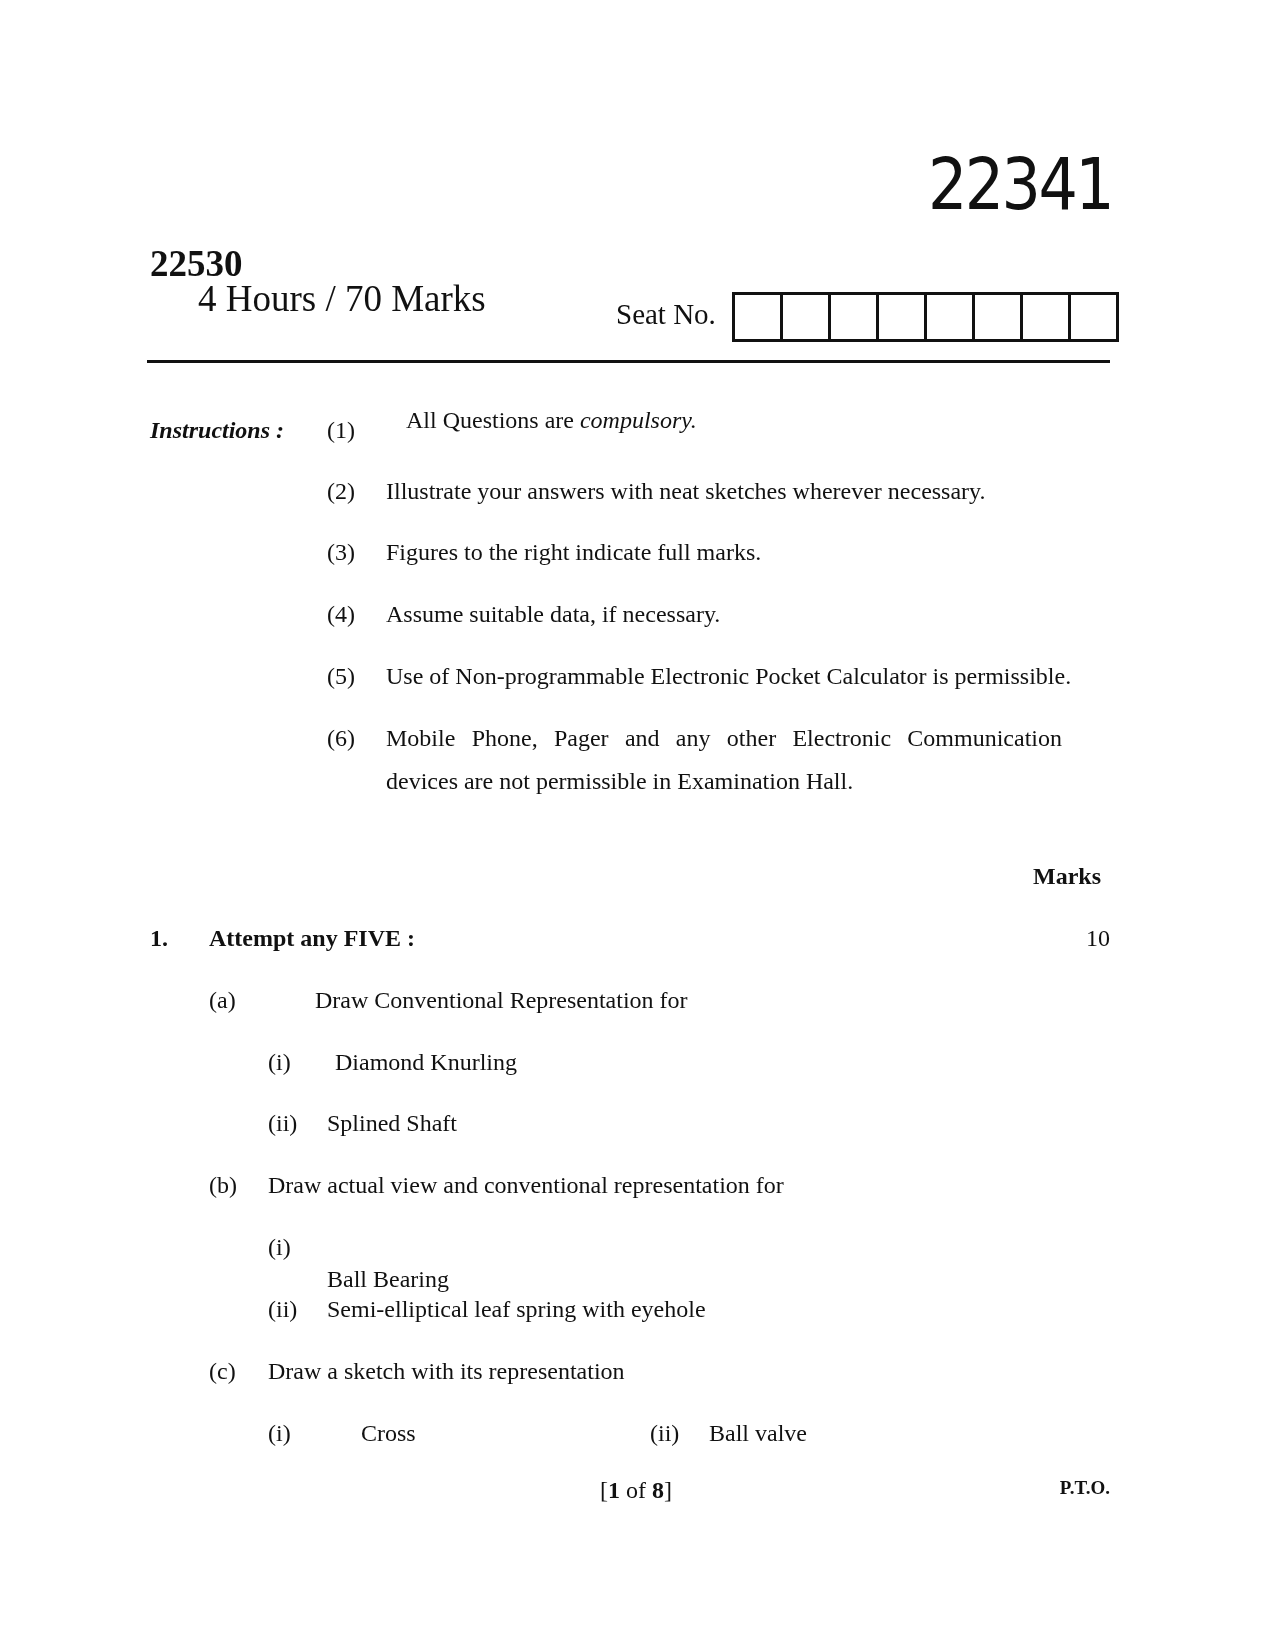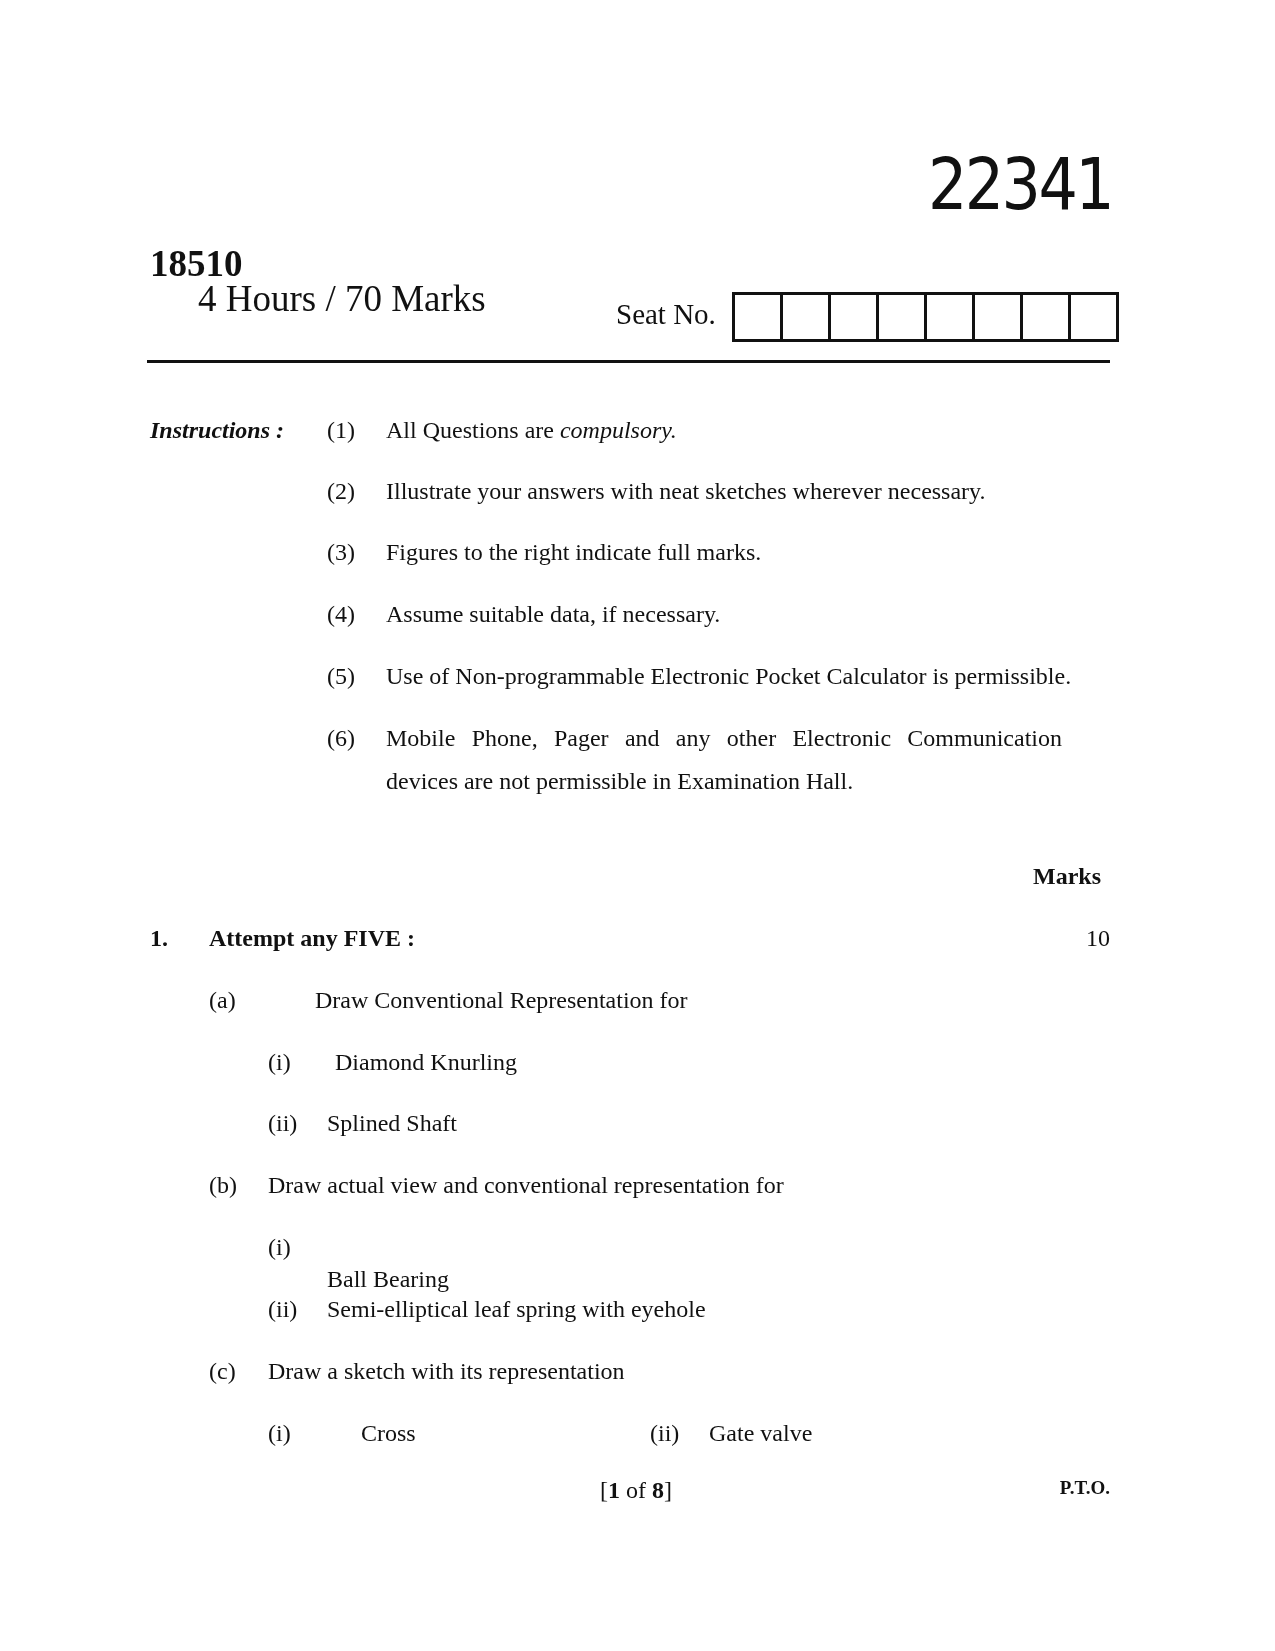--- a/index.html
+++ b/index.html
@@ -177,7 +177,7 @@
 <body>
 
 <div class="abs subject-code">22341</div>
-<div class="abs exam-code">18510</div>
+<div class="abs exam-code">22530</div>
 <div class="abs duration">4 Hours / 70 Marks</div>
 <div class="abs seat-label">Seat No.</div>
 <div class="abs seat-boxes">

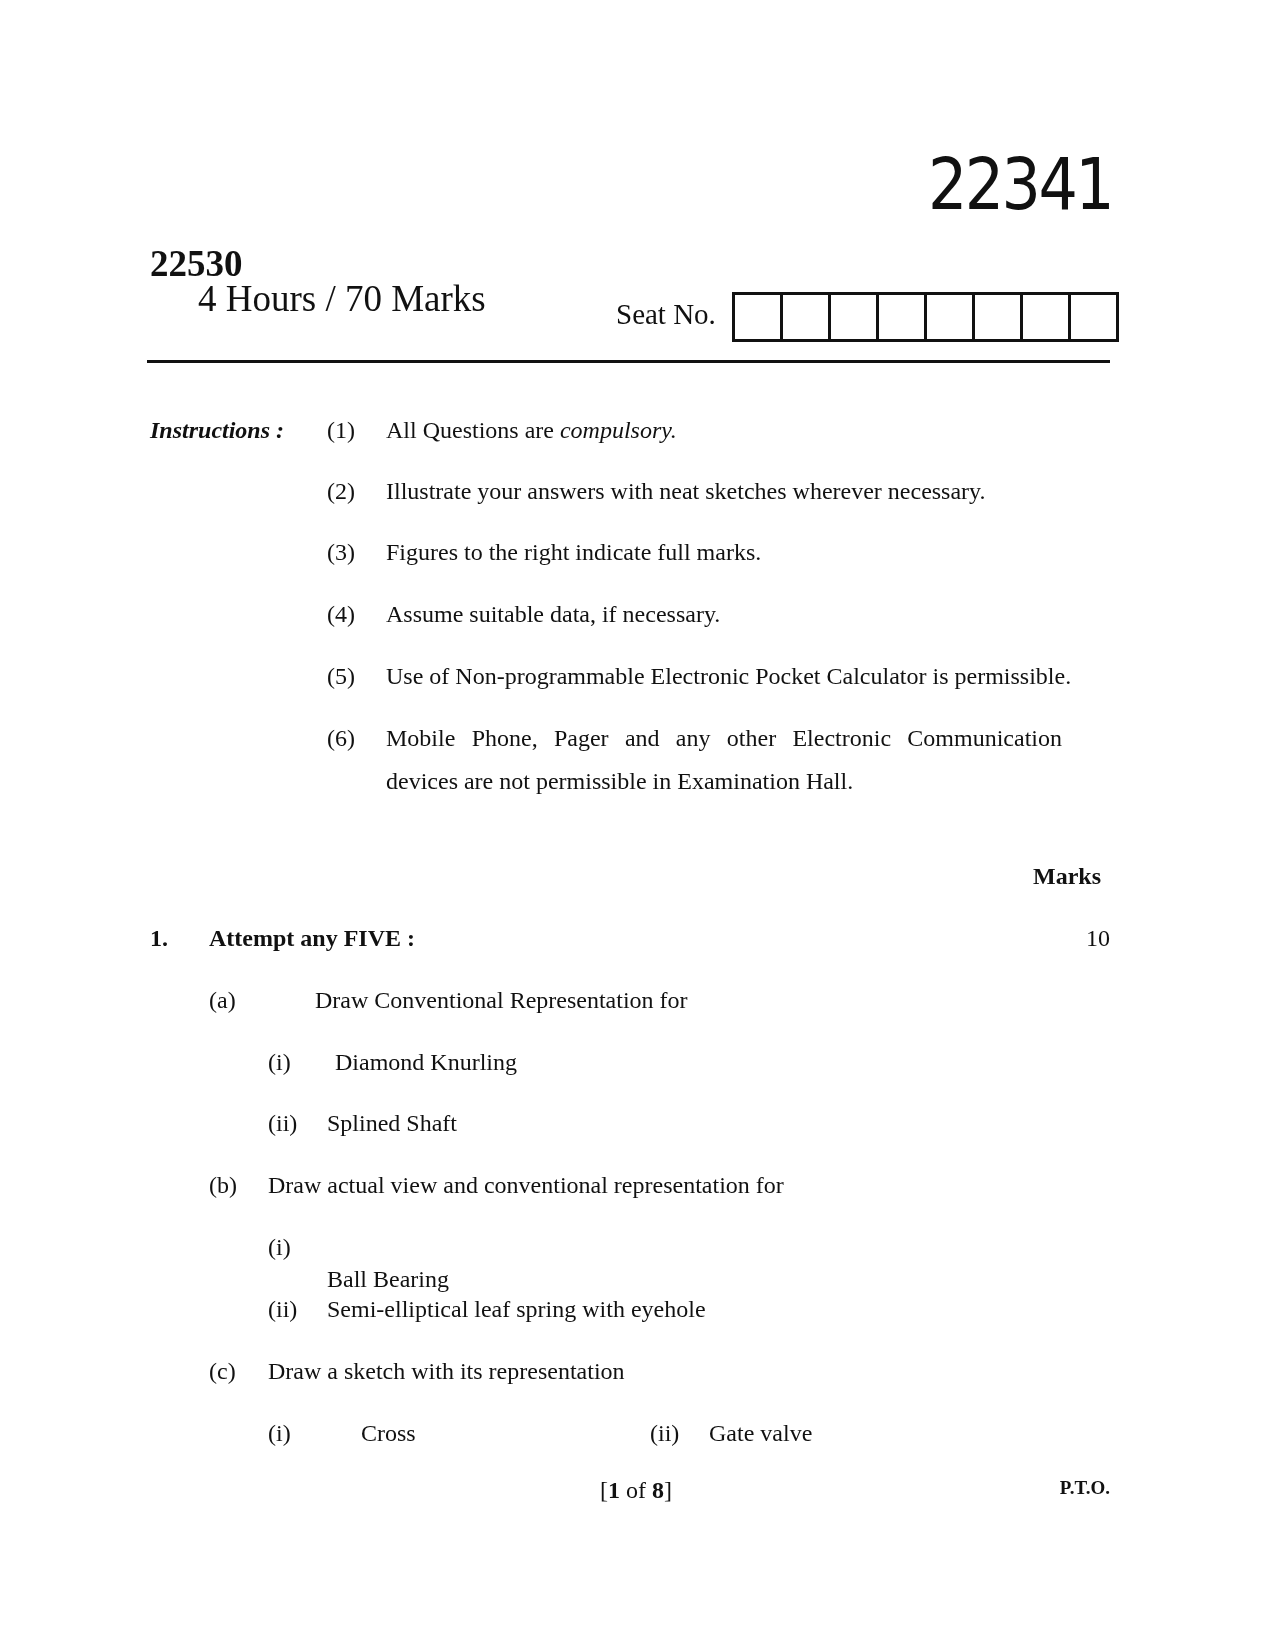--- a/index.html
+++ b/index.html
@@ -195,7 +195,7 @@
 <div class="abs instr-title">Instructions :</div>
 
 <div class="abs instr-num" style="top:418px;">(1)</div>
-<div class="abs instr-text" style="top:418px;"><span>All Questions are </span><span class="italic">compulsory.</span></div>
+<div class="abs instr-text" style="top:408px;margin-left:20px;"><span>All Questions are </span><span class="italic">compulsory.</span></div>
 
 <div class="abs instr-num" style="top:479px;">(2)</div>
 <div class="abs instr-text" style="top:479px;">Illustrate your answers with neat sketches wherever necessary.</div>

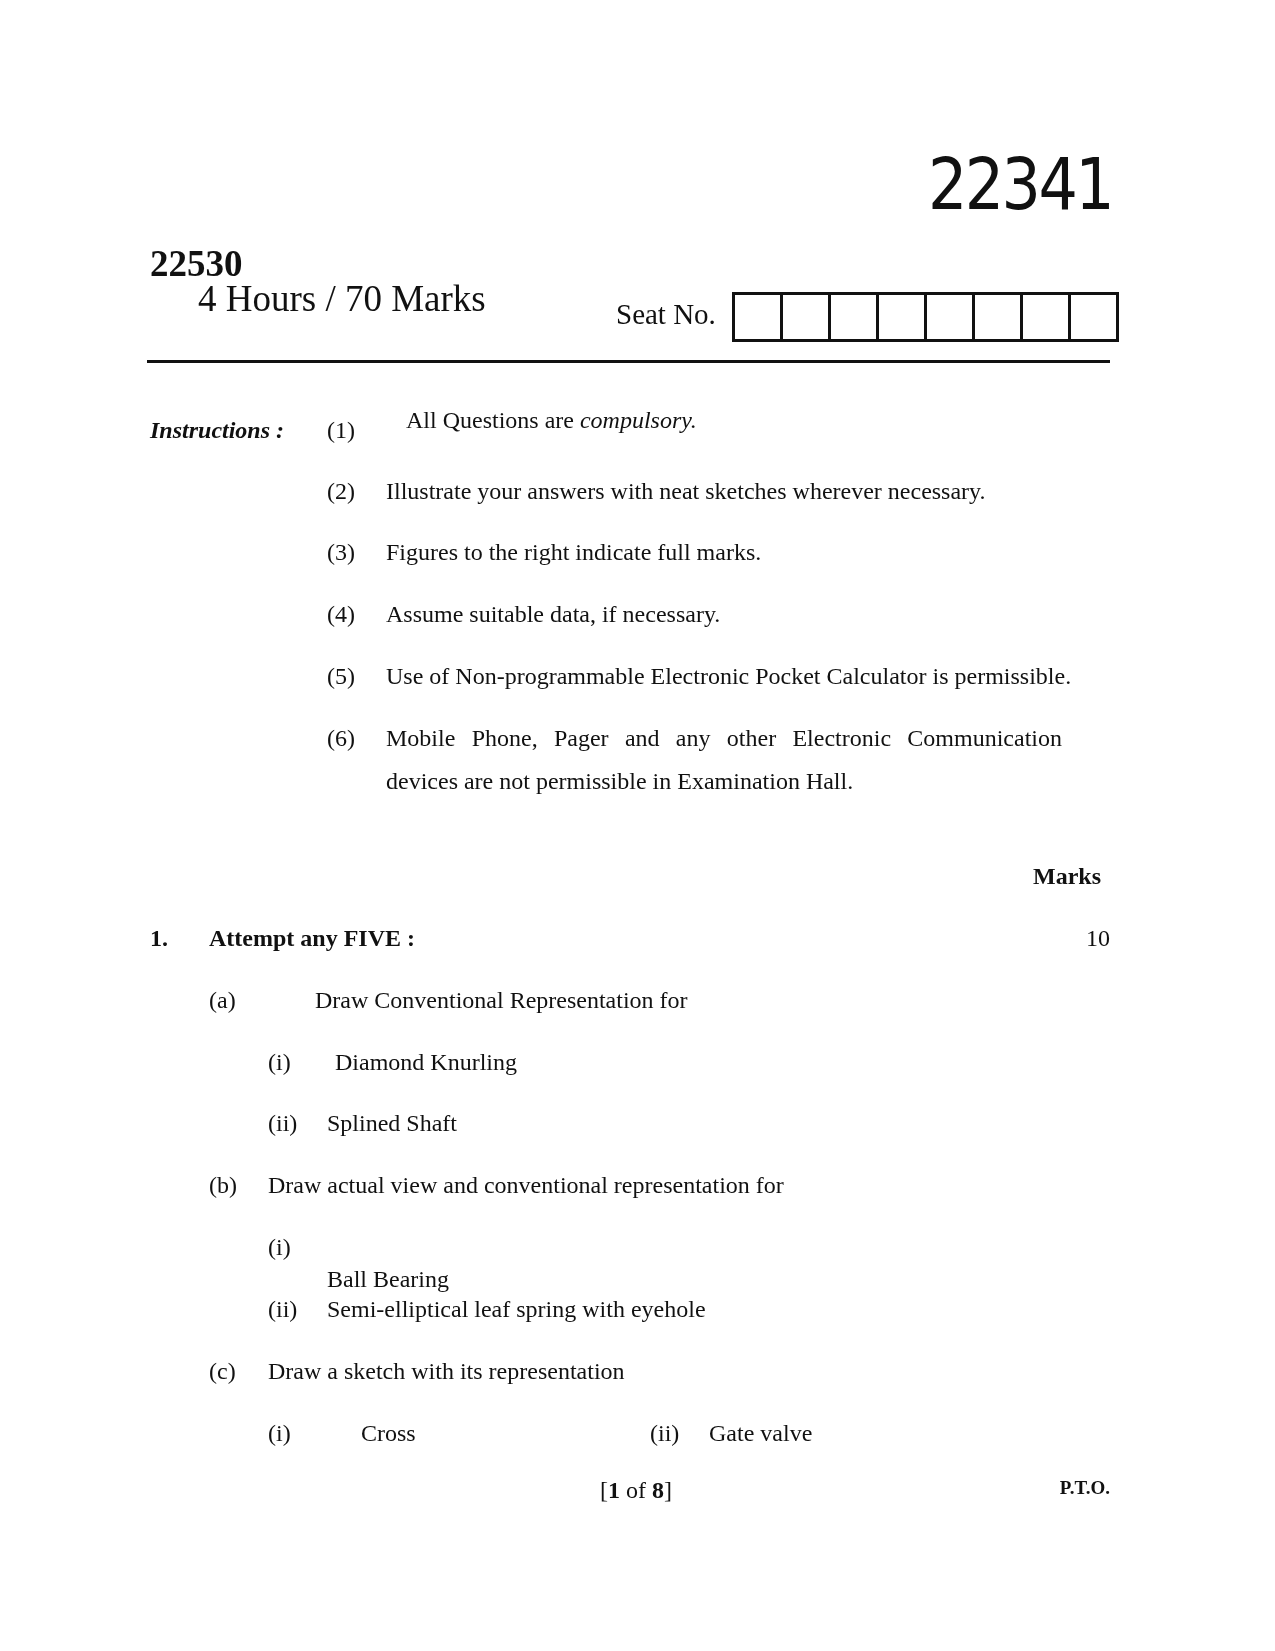--- a/index.html
+++ b/index.html
@@ -238,7 +238,7 @@
 <div class="abs item-label" style="top:1421px;">(i)</div>
 <div class="abs item-text" style="top:1421px;margin-left:34px;">Cross</div>
 <div class="abs item-label2" style="top:1421px;">(ii)</div>
-<div class="abs item-text2" style="top:1421px;">Gate valve</div>
+<div class="abs item-text2" style="top:1421px;">Ball valve</div>
 
 <div class="abs footer-page"><span>[</span><b>1</b><span> of </span><b>8</b><span>]</span></div>
 <div class="abs footer-pto">P.T.O.</div>

